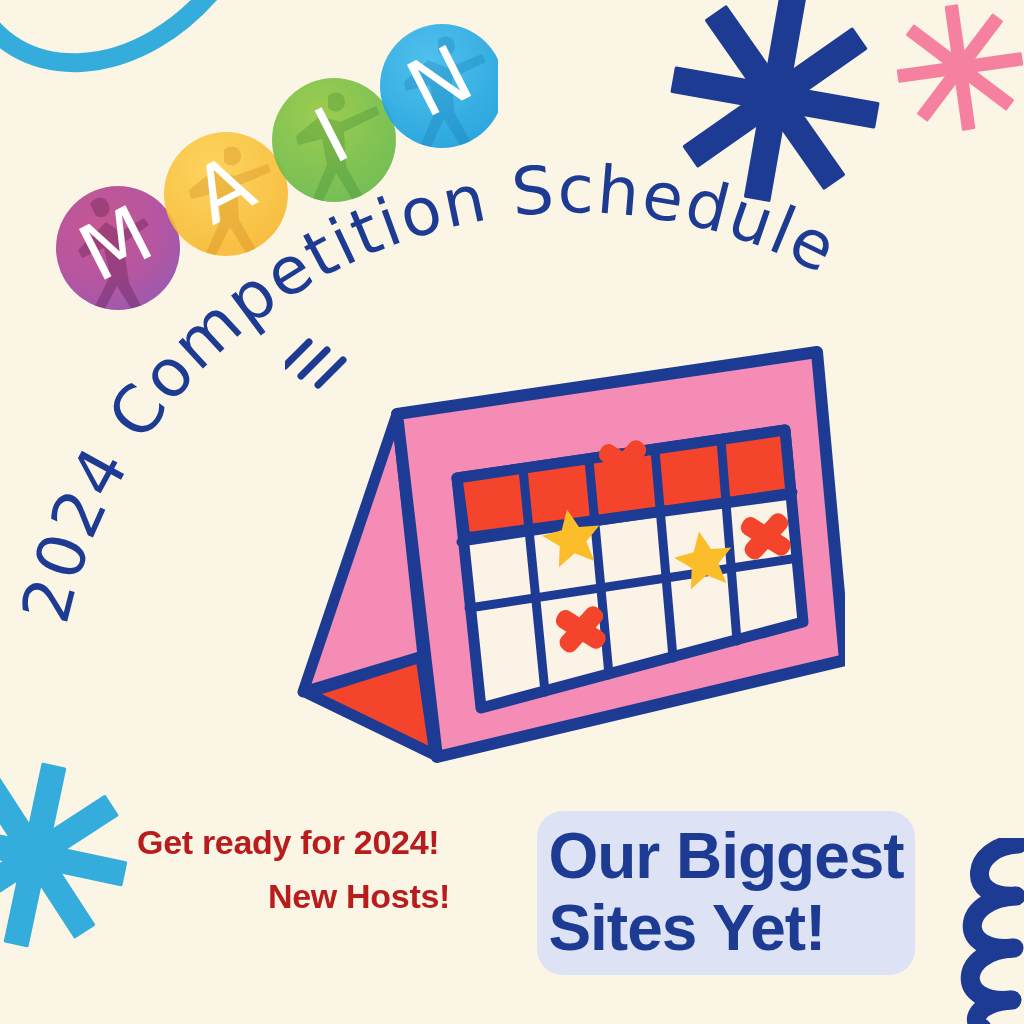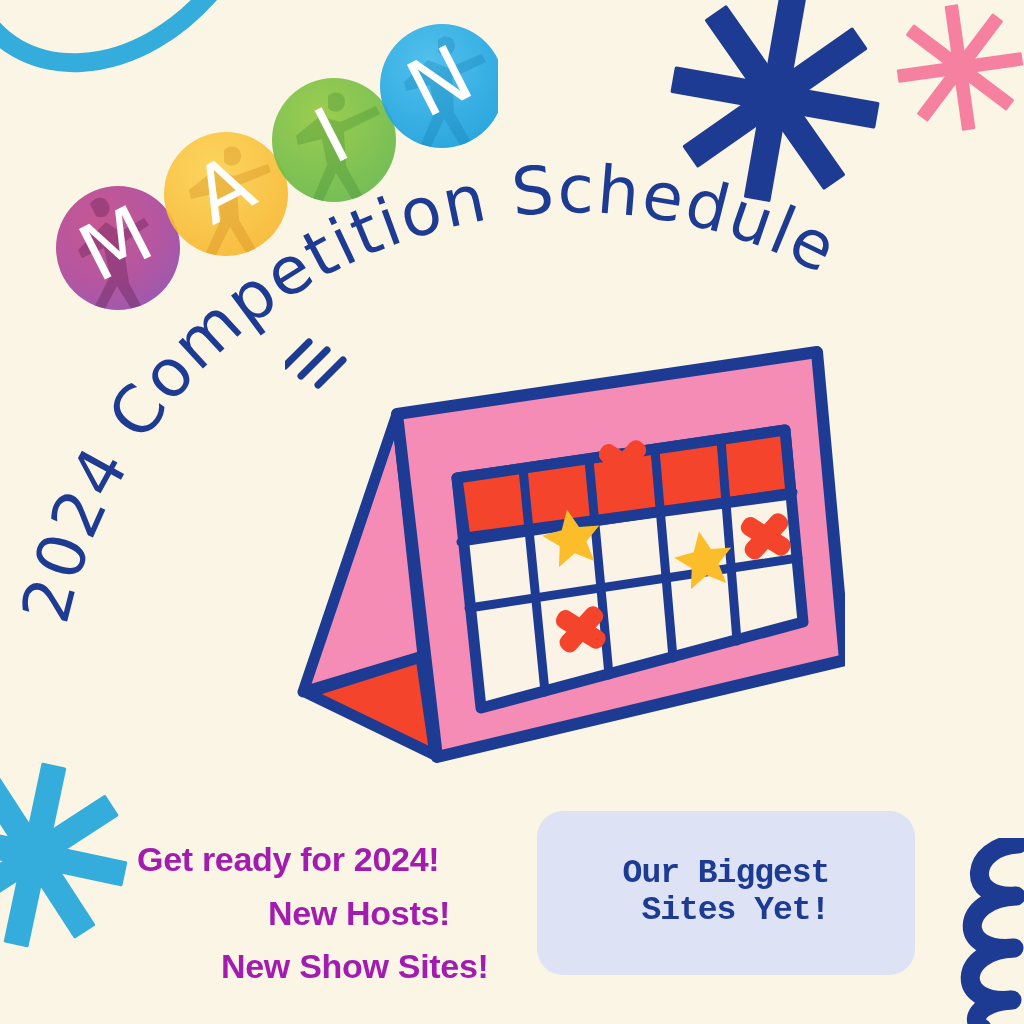--- a/index.html
+++ b/index.html
@@ -41,8 +41,8 @@
 
   
   #tagline {
-    left: 105px; top: 833px; width: 430px;
-    color: #a21caf;
+    left: 105px; top: 816px; width: 430px;
+    color: #b91c1c;
     font-weight: bold;
     font-size: 34px;
     line-height: 1.58;

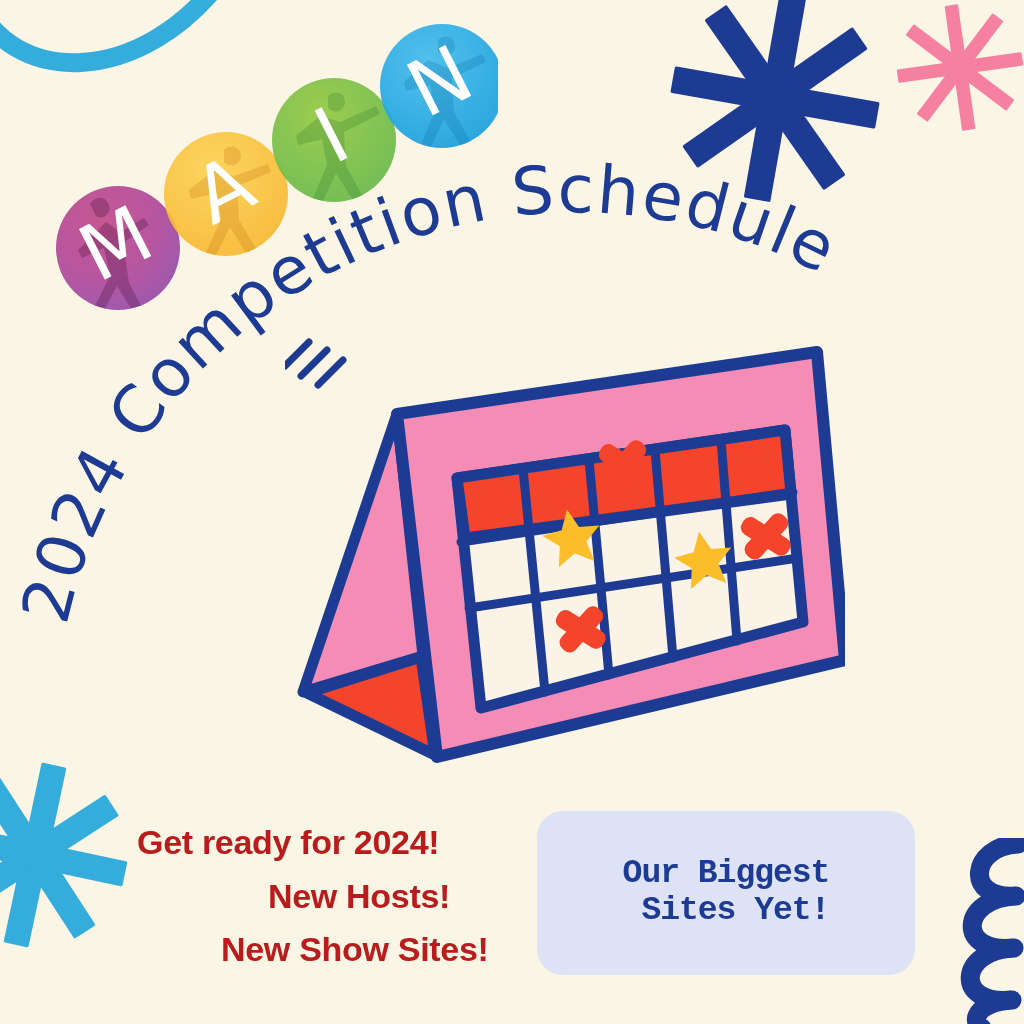--- a/index.html
+++ b/index.html
@@ -66,11 +66,11 @@
   #highlight-card .inner {
     color: #1E3B94;
     font-weight: bold;
-    font-size: 33px;
+    font-size: 64px;
     line-height: 1.12;
-    text-align: right;
+    text-align: left;
     letter-spacing: -1px;
-    font-family: Liberation Mono, monospace;
+    font-family: Liberation Sans, sans-serif;
   }
   #highlight-card .hl { display: block; white-space: nowrap; }
 </style>

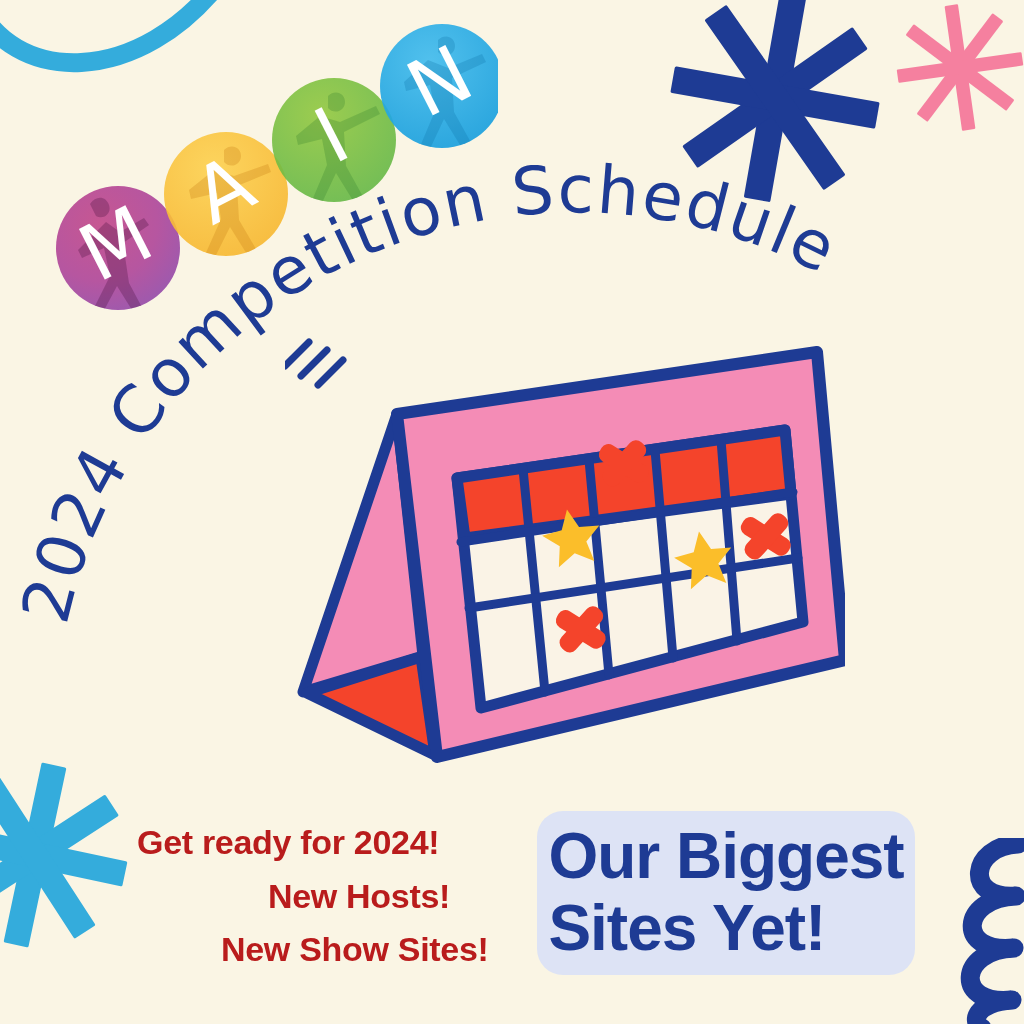--- a/index.html
+++ b/index.html
@@ -254,7 +254,6 @@
   <div class="abs" id="tagline">
     <span class="line l1">Get ready for 2024!</span>
     <span class="line l2">New Hosts!</span>
-    <span class="line l3">New Show Sites!</span>
   </div>
 
   <div class="abs" id="highlight-card">

